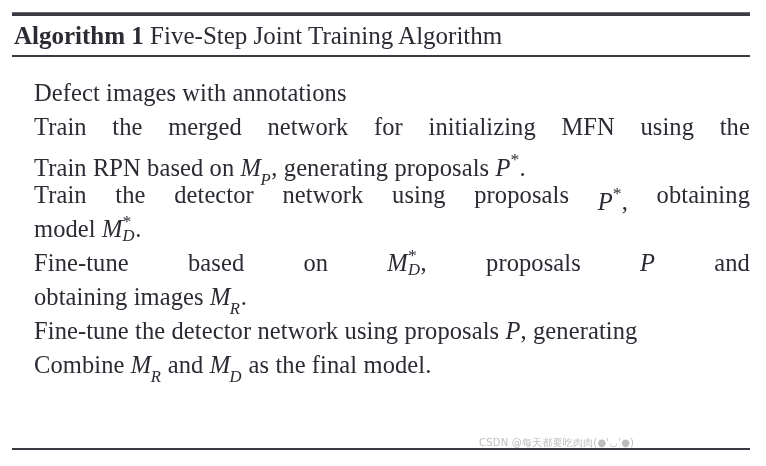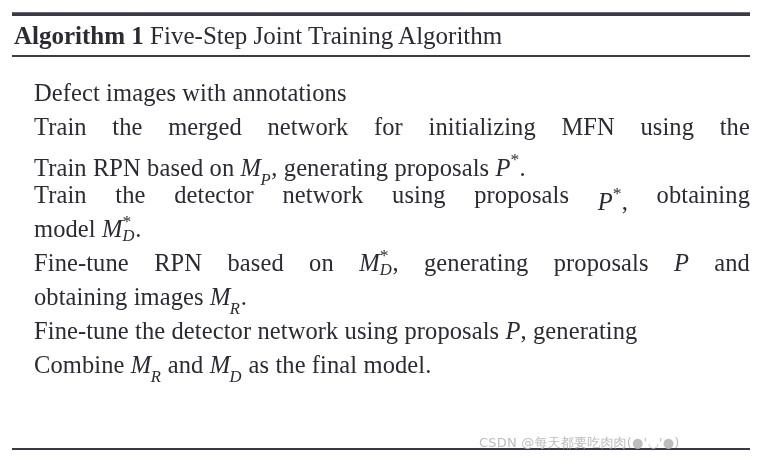--- a/index.html
+++ b/index.html
@@ -189,7 +189,6 @@
 
     <div class="algo-line justify" style="width:716px;">
         <span class="w">Fine-tune</span>
-        <span class="w">RPN</span>
         <span class="w">based</span>
         <span class="w">on</span>
         <span class="w"><span class="mvar">M</span><span class="supsub"><span class="sup">*</span><span class="sub">D</span></span>,</span>

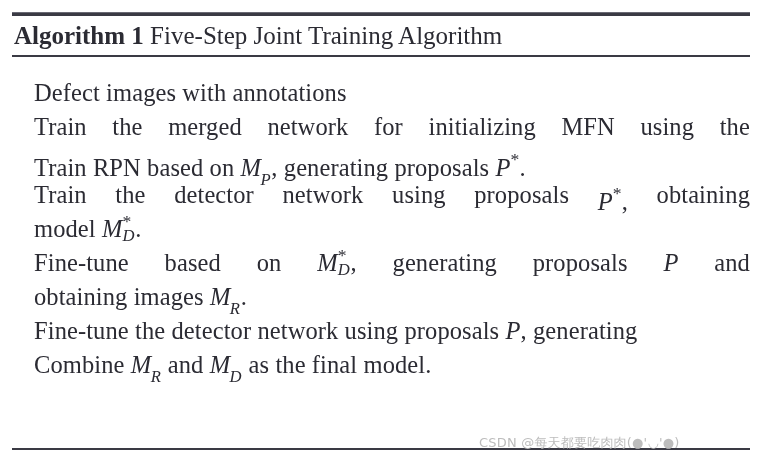--- a/index.html
+++ b/index.html
@@ -192,7 +192,6 @@
         <span class="w">based</span>
         <span class="w">on</span>
         <span class="w"><span class="mvar">M</span><span class="supsub"><span class="sup">*</span><span class="sub">D</span></span>,</span>
-        <span class="w">generating</span>
         <span class="w">proposals</span>
         <span class="w mvar">P</span>
         <span class="w">and</span>

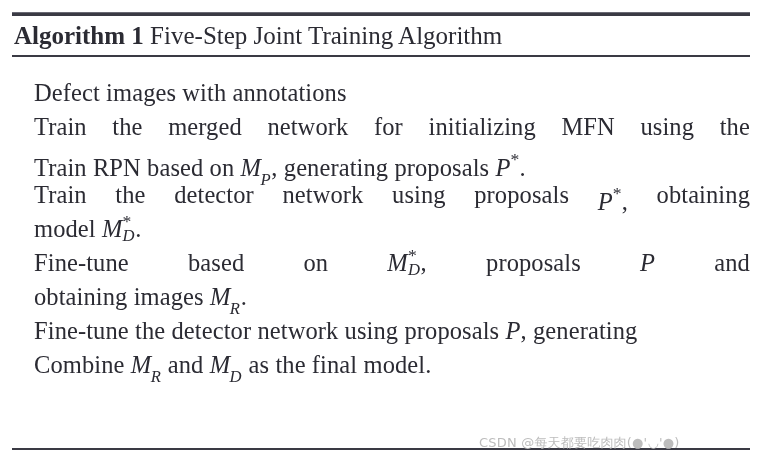--- a/index.html
+++ b/index.html
@@ -136,7 +136,7 @@
     left: 479px;
     top: 433px;
     font-family: "DejaVu Sans", "Liberation Sans", sans-serif;
-    font-size: 13px;
+    font-size: 10px;
     line-height: 19px;
     color: #bdbdbd;
     white-space: nowrap;

